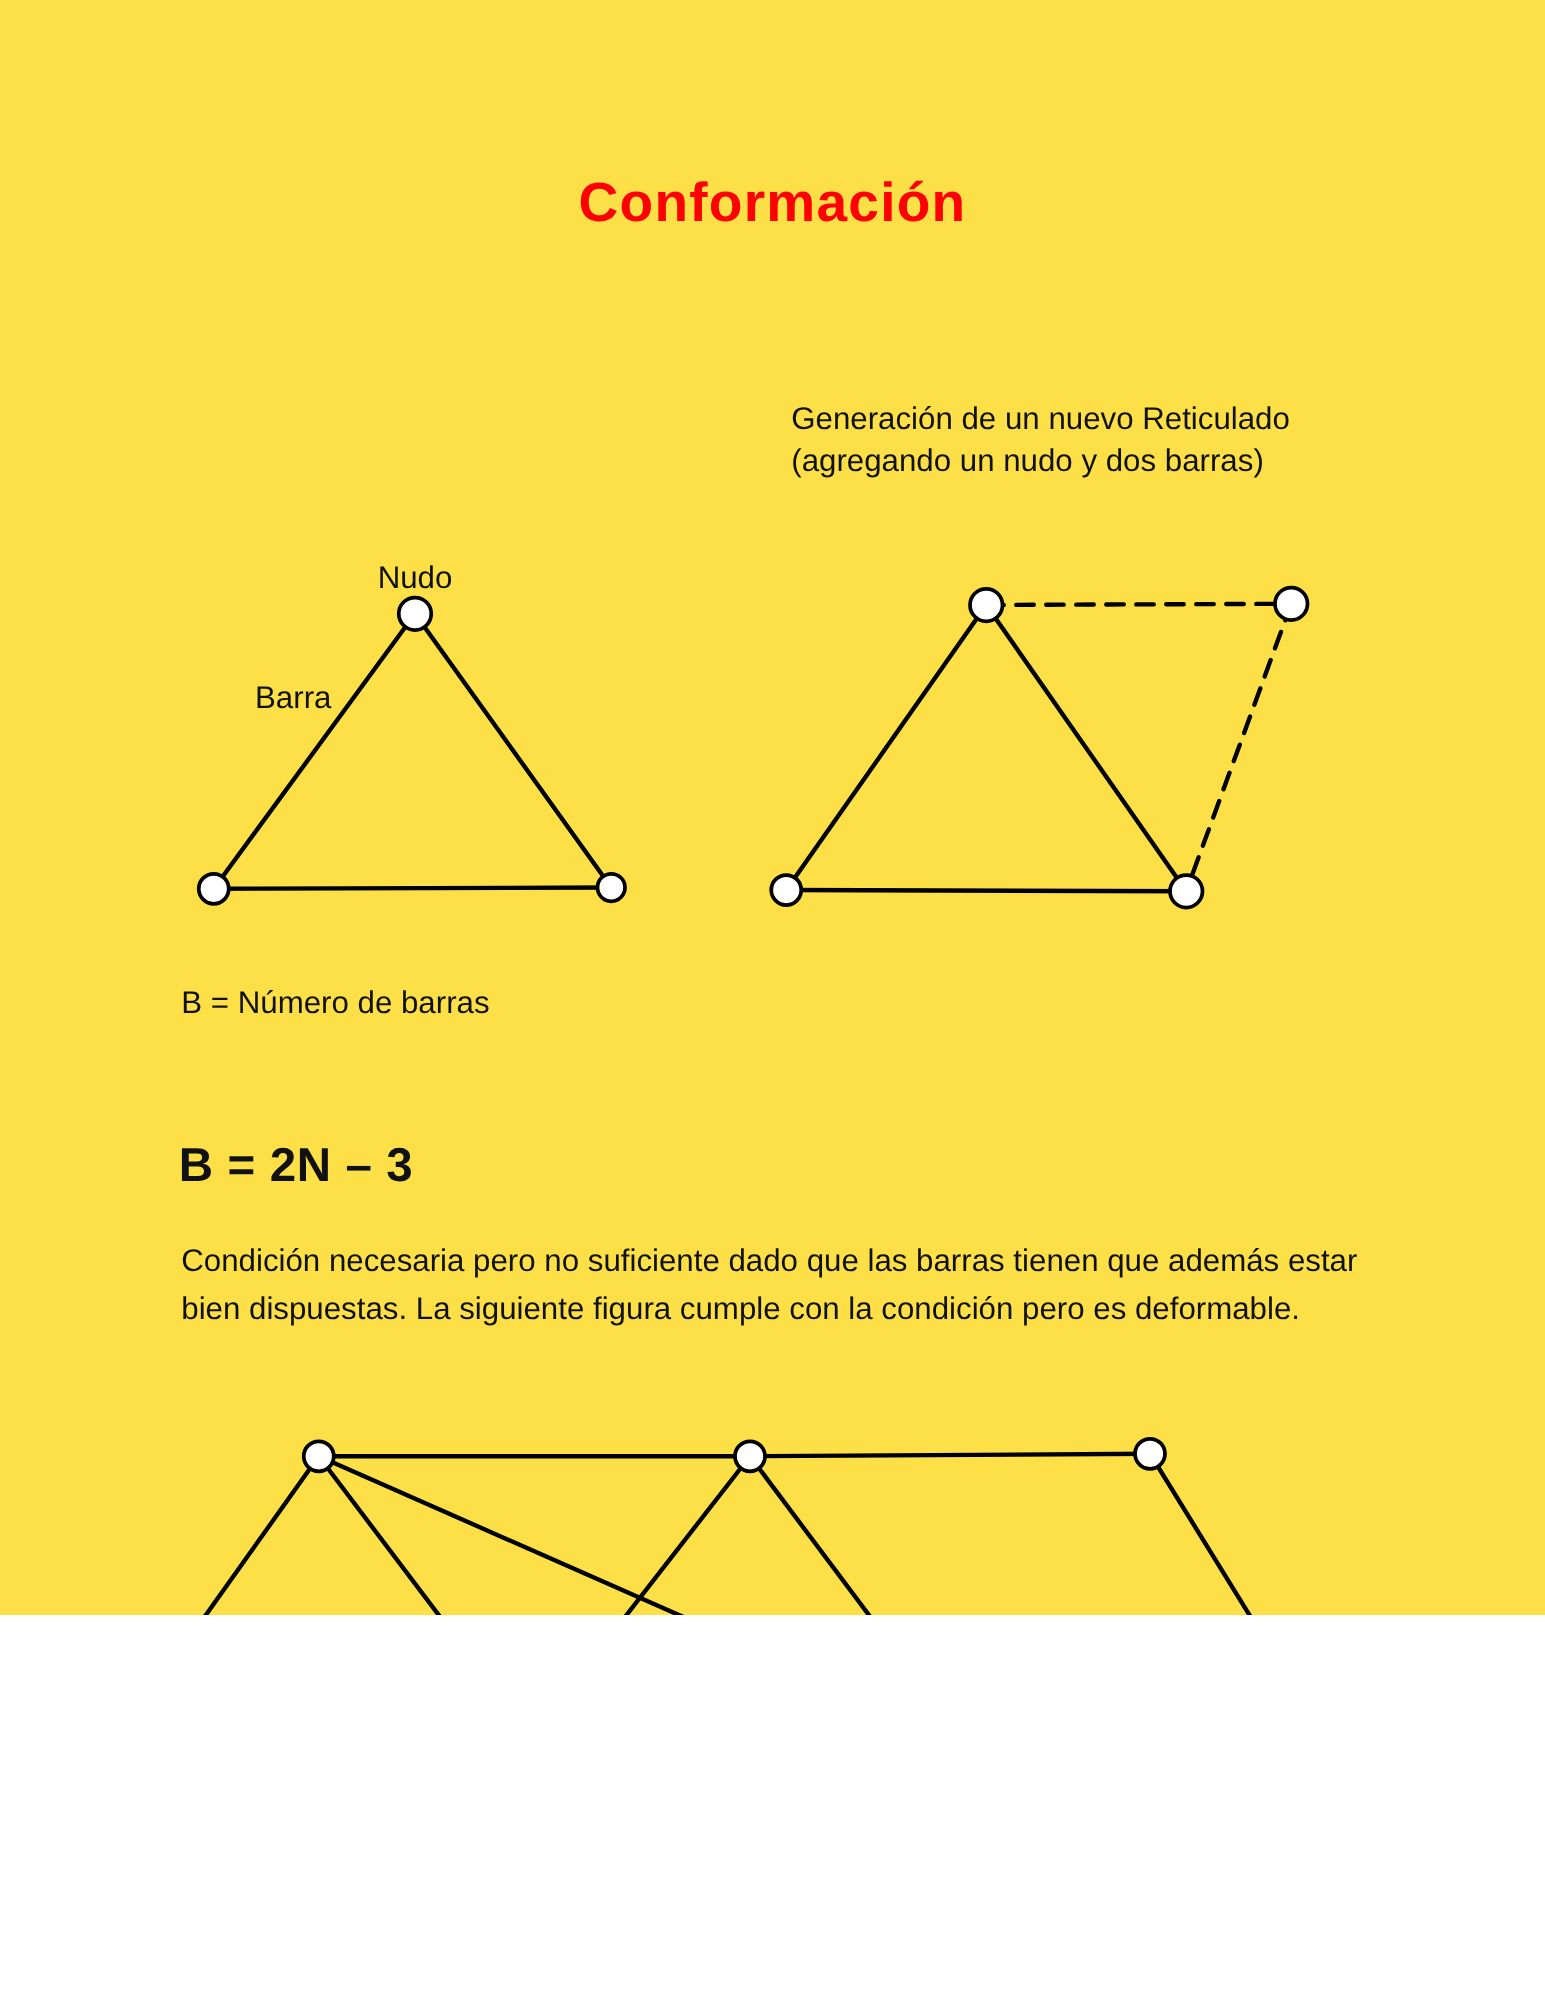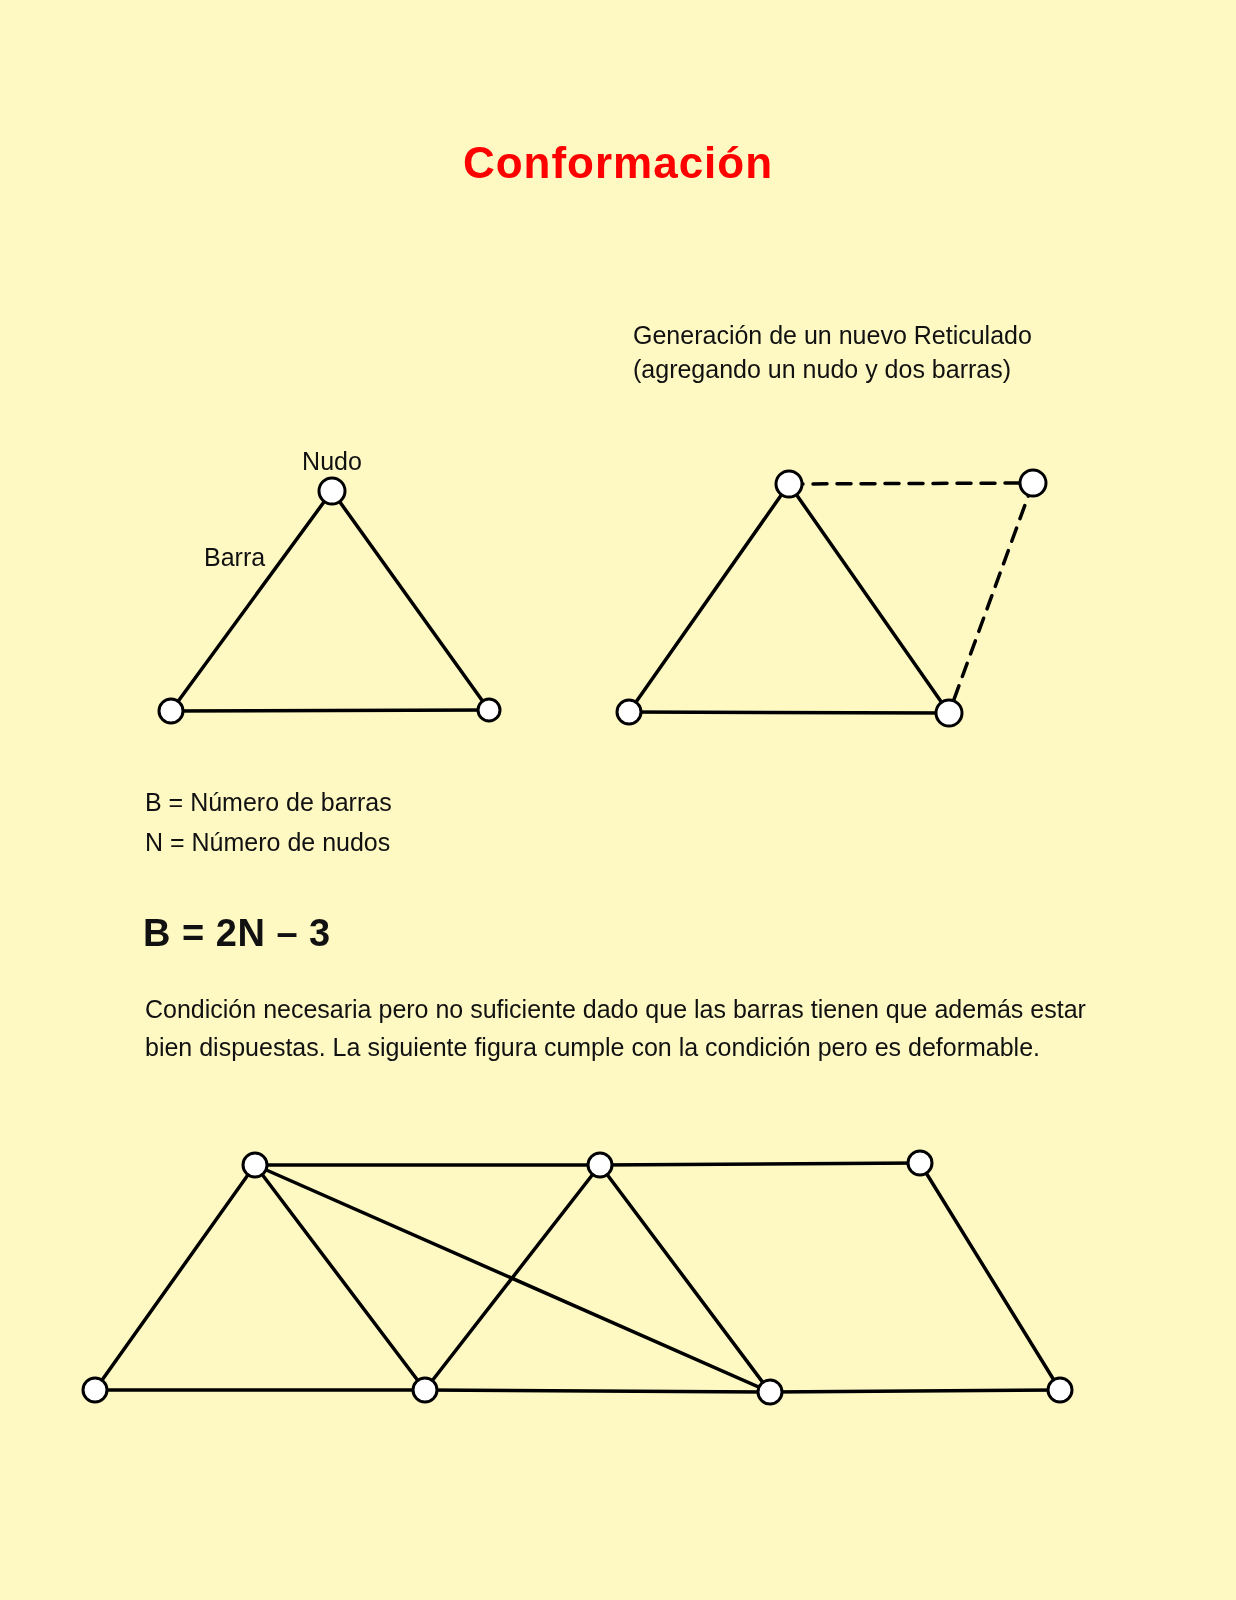--- a/index.html
+++ b/index.html
@@ -6,8 +6,8 @@
   .page {
     position: relative;
     width: 1236px;
-    height: 1600px;
-    background: #fef9c3;
+    height: 1292px;
+    background: #fde047;
     font-family: "Liberation Sans", sans-serif;
     color: #111111;
     overflow: hidden;

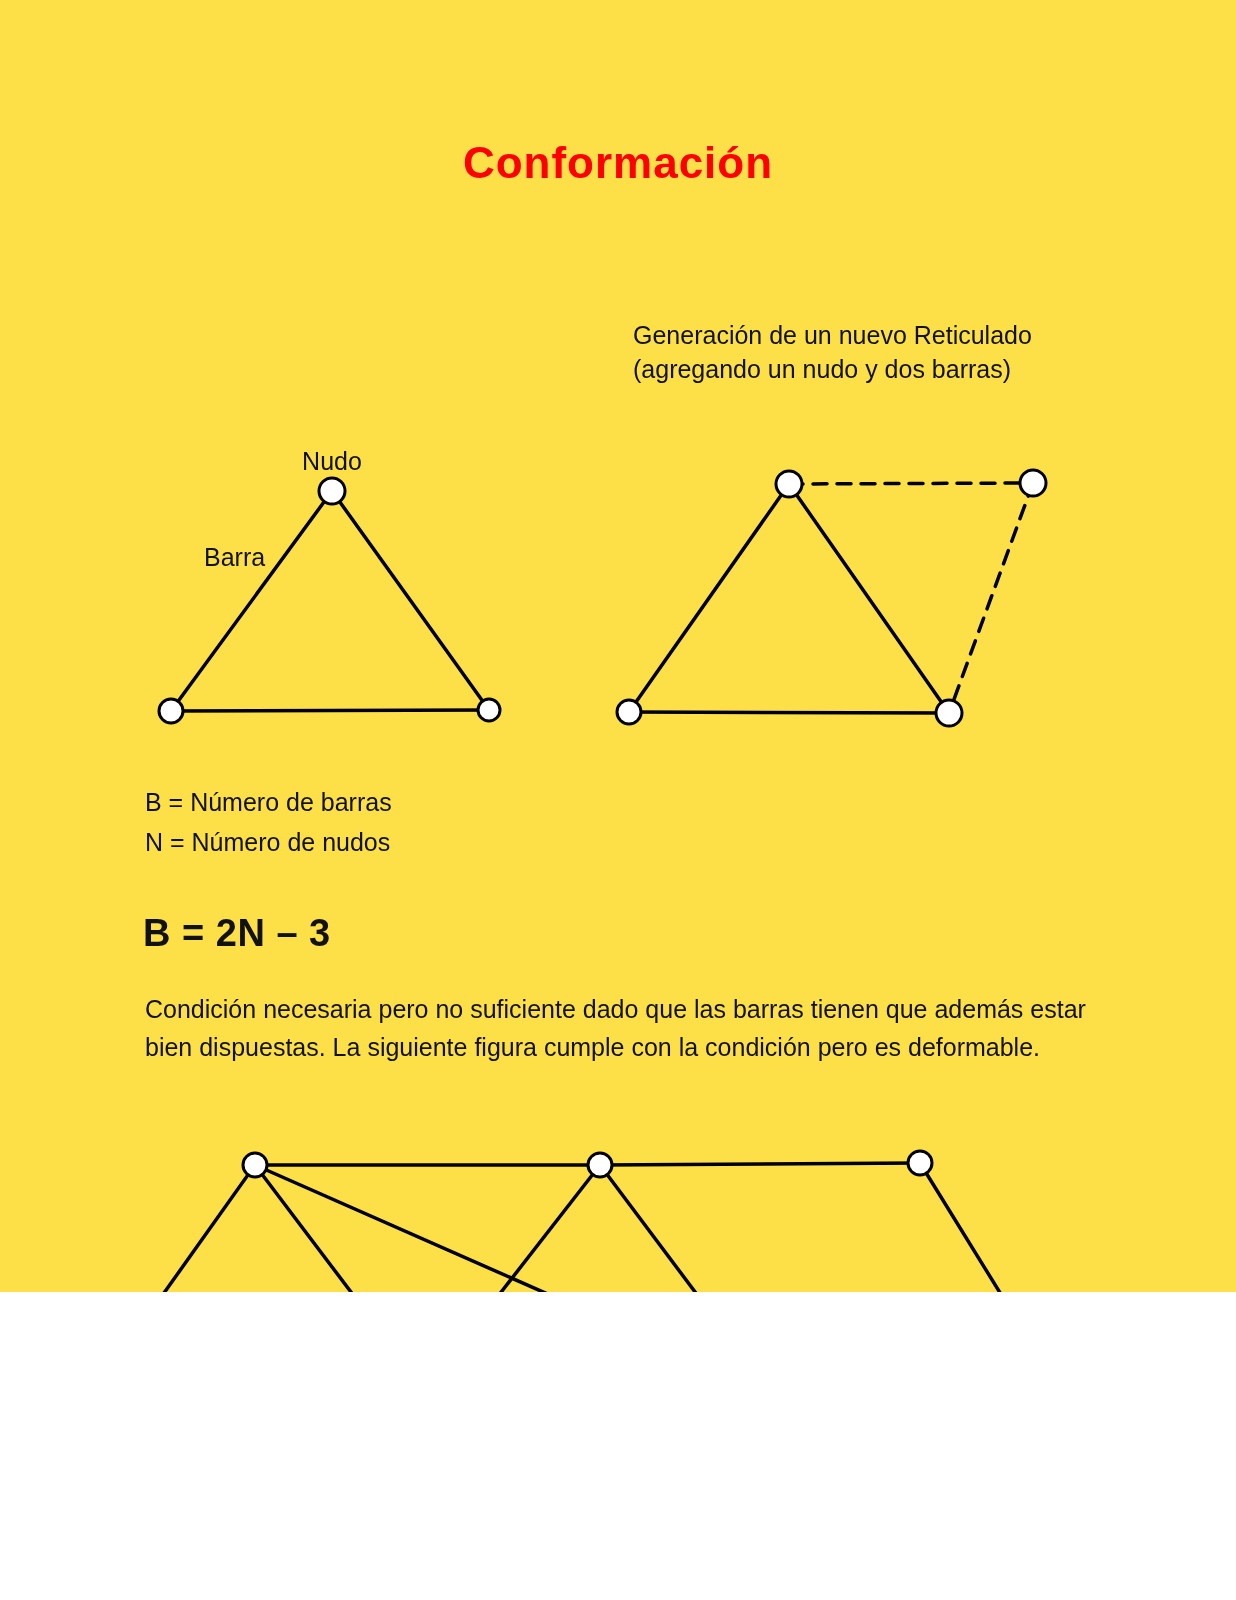--- a/index.html
+++ b/index.html
@@ -85,7 +85,6 @@
 
   <div class="definitions">
     <div>B = Número de barras</div>
-    <div>N = Número de nudos</div>
   </div>
 
   <div class="formula">

